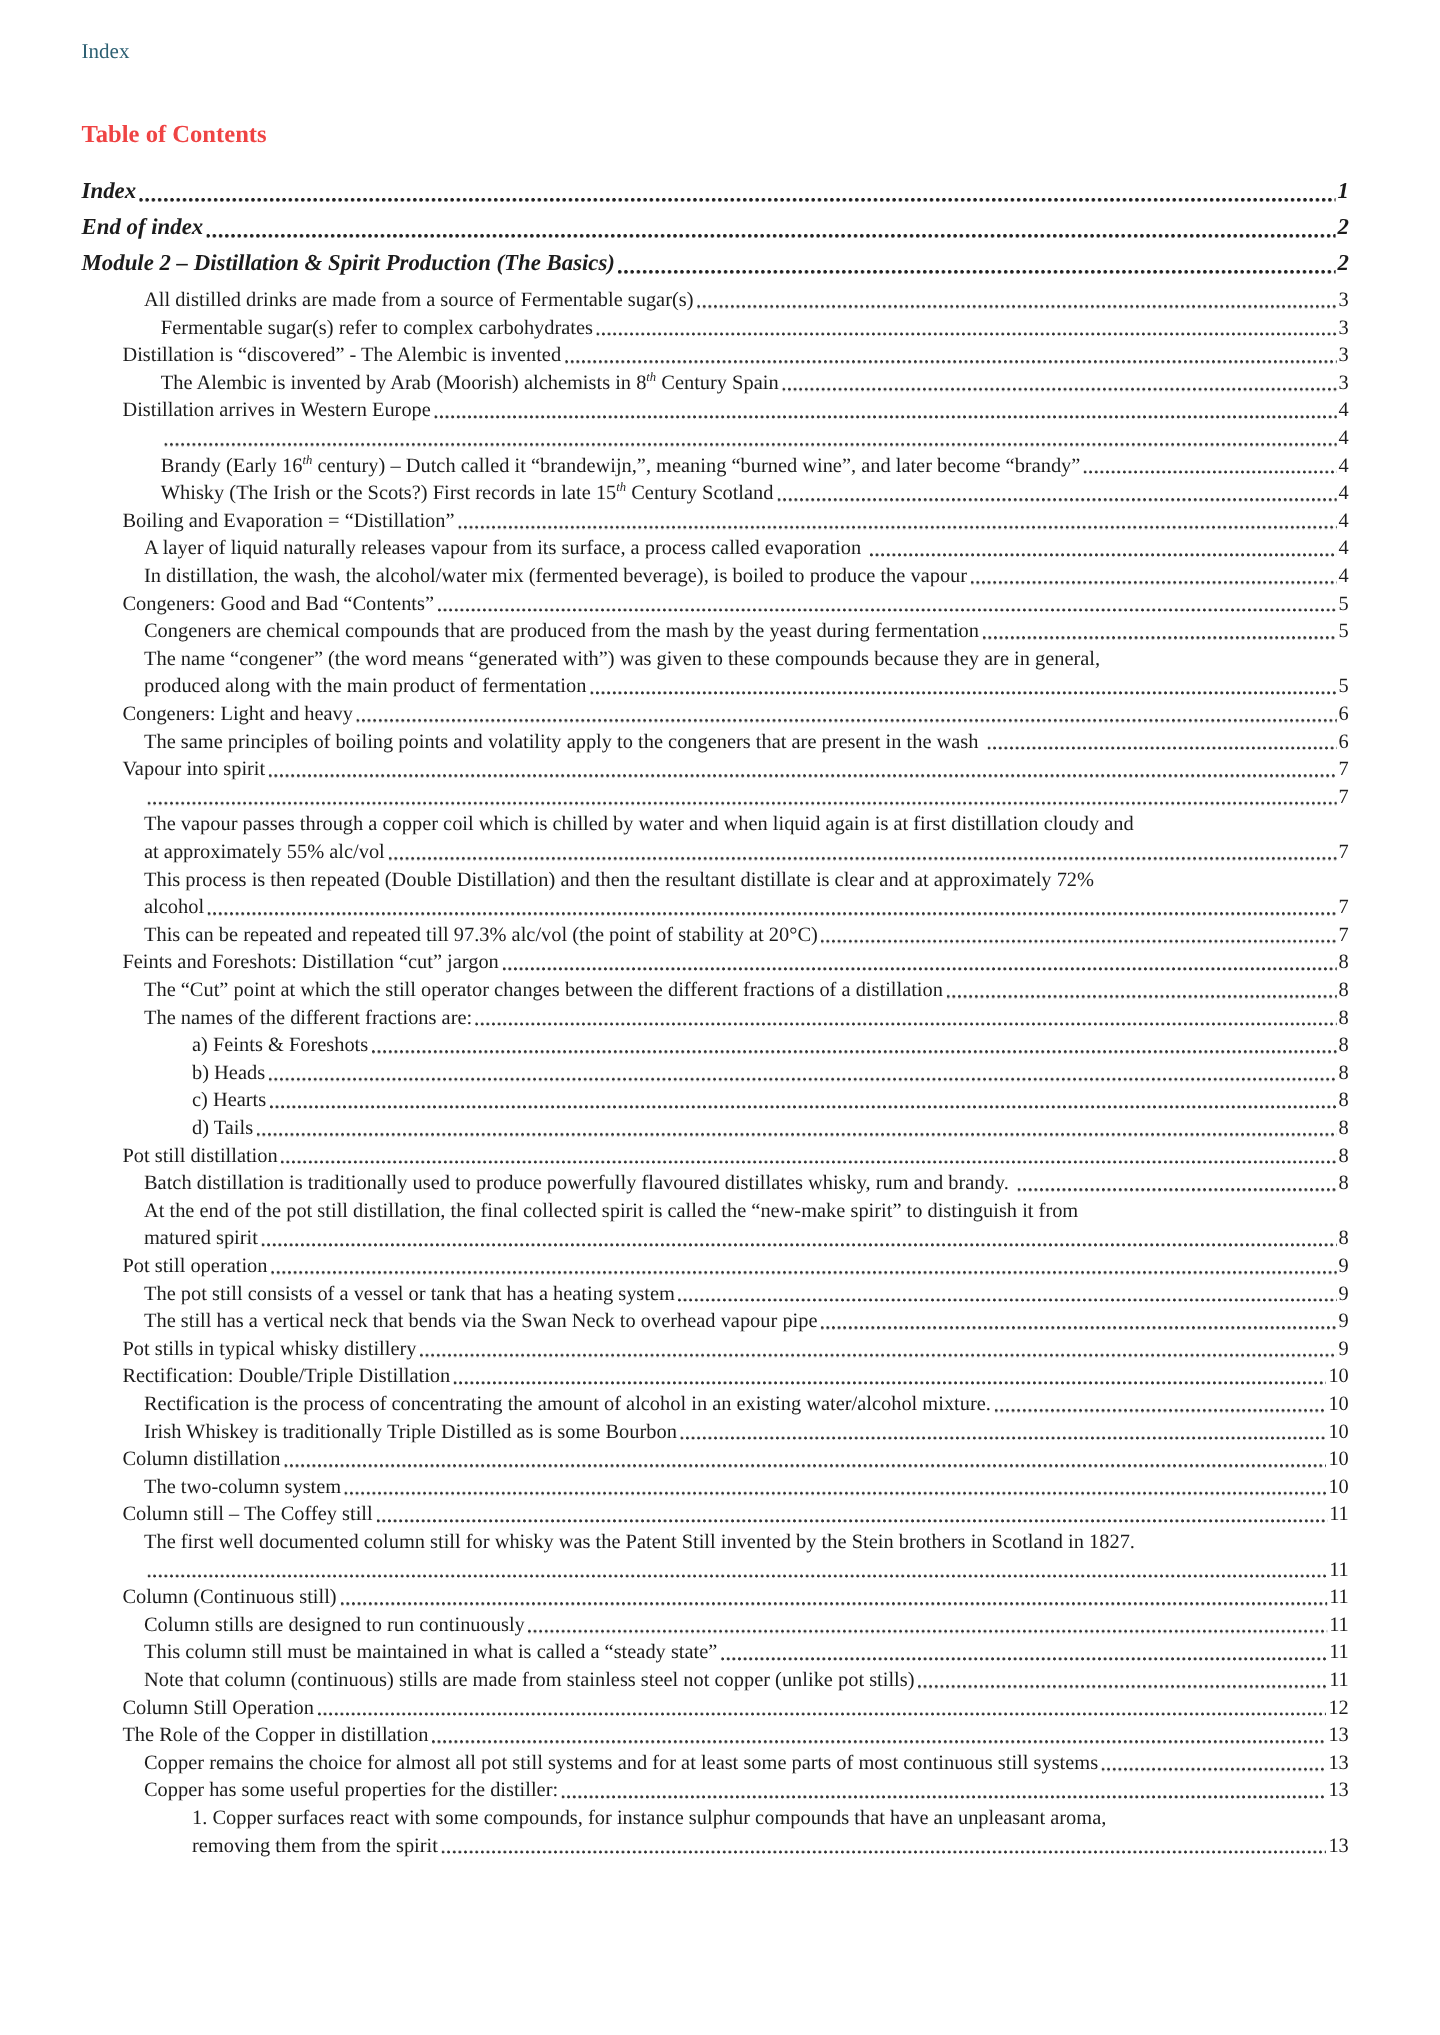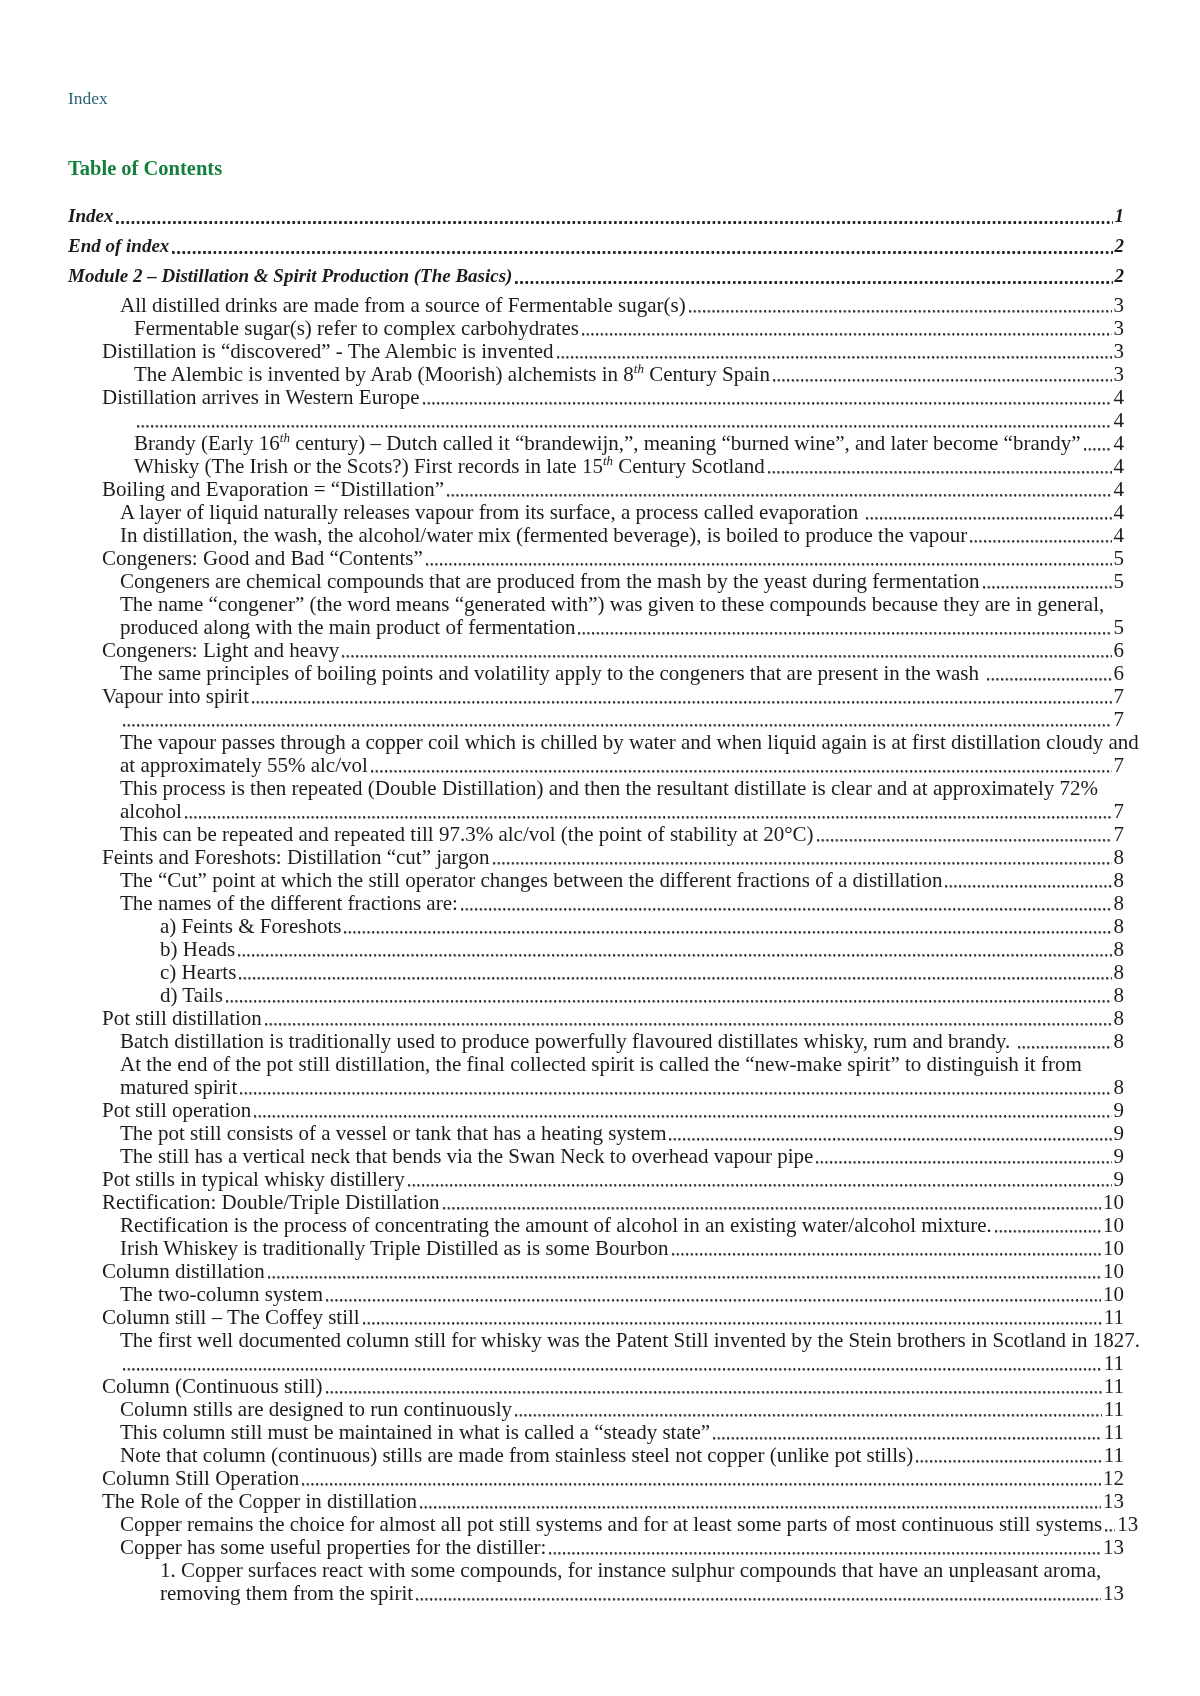--- a/index.html
+++ b/index.html
@@ -14,7 +14,7 @@
   .page{
     box-sizing:border-box;
     width:1200px;height:1696px;
-    padding:88px 76px 0 68px;
+    padding:32px 76px 0 68px;
   }
   .doc-heading{
     color:#2d6073;

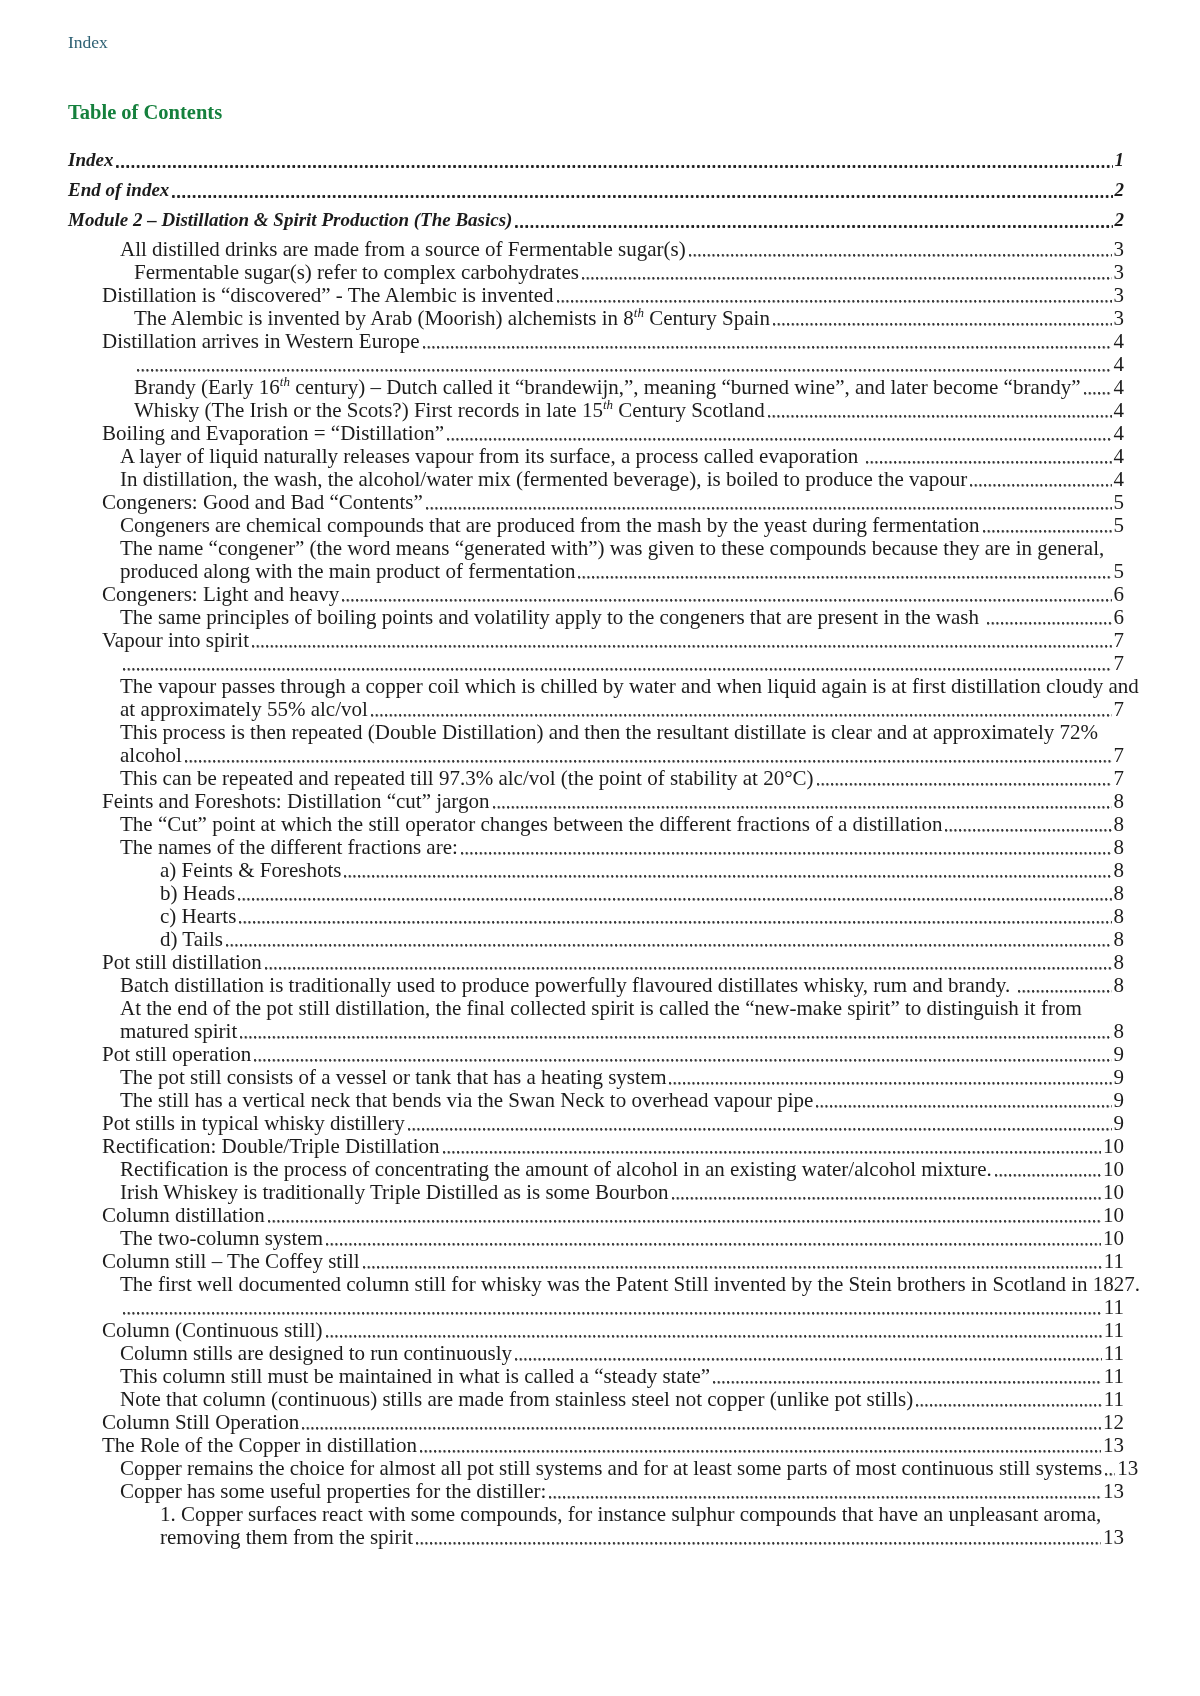--- a/index.html
+++ b/index.html
@@ -22,7 +22,7 @@
     line-height:21px;
   }
   .toc-title{
-    color:#15803d;
+    color:#ef4444;
     font-size:20.5px;
     font-weight:bold;
     margin-top:47px;

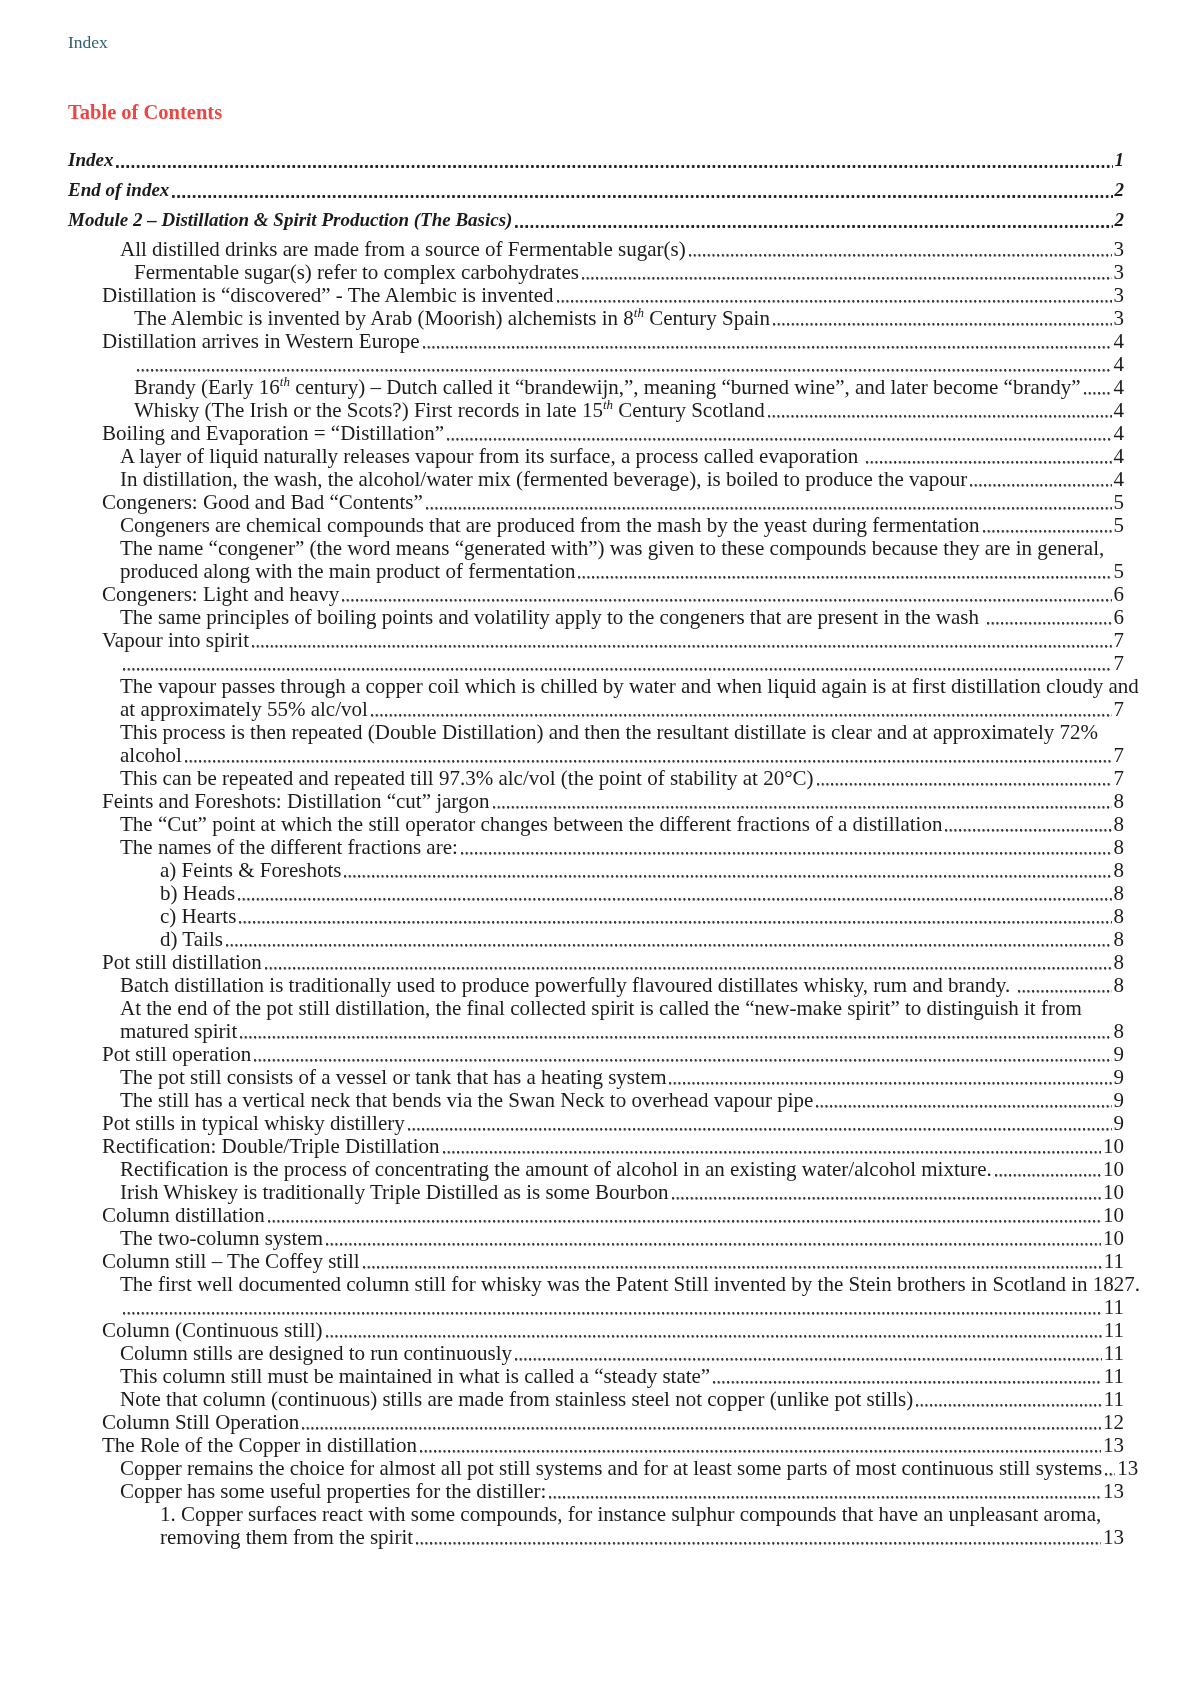--- a/index.html
+++ b/index.html
@@ -32,7 +32,7 @@
     margin-top:24px;
   }
   .toc-entry{
-    font-size:21px;
+    font-size:17px;
     line-height:23px;
   }
   .toc-entry.lvl1{

